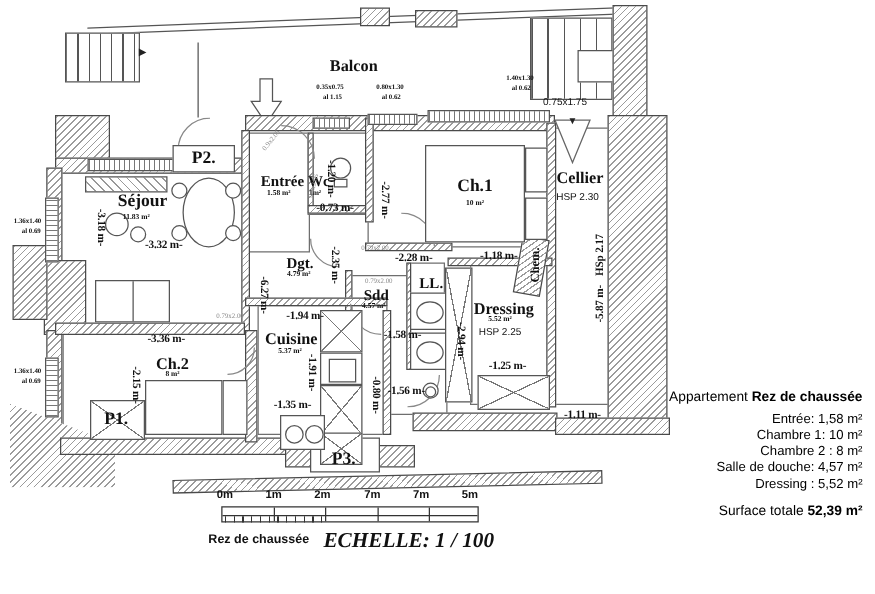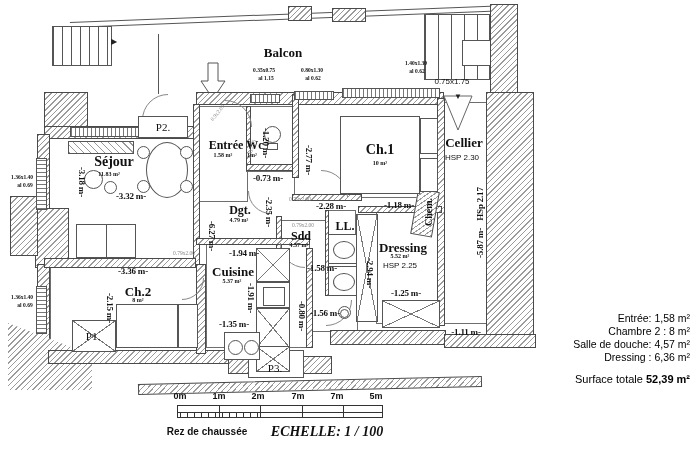--- a/index.html
+++ b/index.html
@@ -35,7 +35,7 @@
   .rn{font-weight:bold;font-size:13px}
   .rn14{font-weight:bold;font-size:14px}
   .rn12{font-weight:bold;font-size:12px}
-  .rn11{font-weight:normal;font-size:11px}
+  .rn11{font-weight:bold;font-size:14px}
   .rs{font-weight:bold;font-size:6px}
   .dim{font-weight:bold;font-size:9px;letter-spacing:-.2px}
   .sm{font-weight:bold;font-size:5.5px}

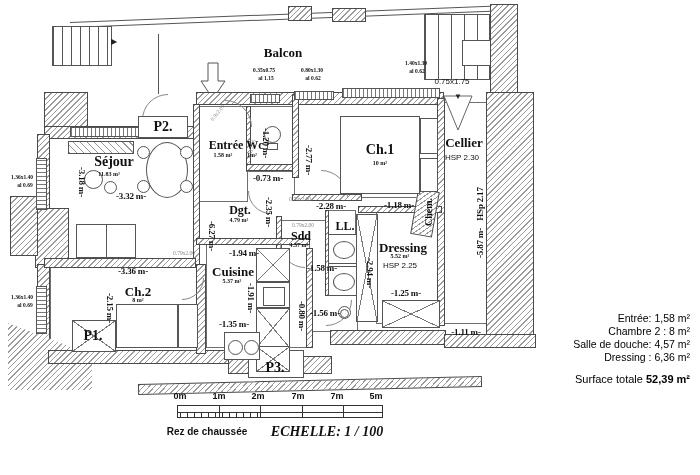--- a/index.html
+++ b/index.html
@@ -198,7 +198,7 @@
 
   <div class="a lbl dim" style="left:131px;top:196px">-3.32 m-</div>
   <div class="a lbl dim v" style="left:81px;top:182px">-3.18 m-</div>
-  <div class="a lbl dim" style="left:268px;top:178px">-0.73 m-</div>
+  <div class="a lbl dim" style="left:268px;top:166px">-0.73 m-</div>
   <div class="a lbl dim v" style="left:265px;top:143px">-1.20 m-</div>
   <div class="a lbl dim v" style="left:308px;top:160px">-2.77 m-</div>
   <div class="a lbl dim" style="left:331px;top:206px">-2.28 m-</div>

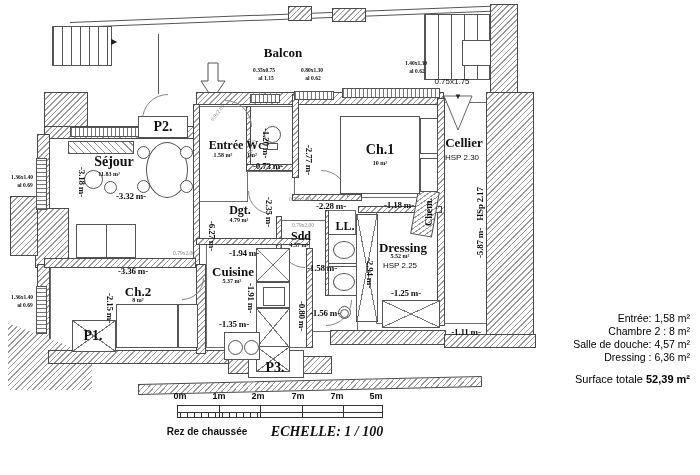--- a/index.html
+++ b/index.html
@@ -254,6 +254,9 @@
   <div class="a lbl ech" style="left:327px;top:432px">ECHELLE: 1 / 100</div>
 
   <div class="a legend" style="left:530px;top:312px;width:160px">
+    <div class="title">
+      <span>Appartement </span><b>Rez de chaussée</b>
+    </div>
     <div>Entrée: 1,58 m²</div>
     <div>Chambre 2 : 8 m²</div>
     <div>Salle de douche: 4,57 m²</div>

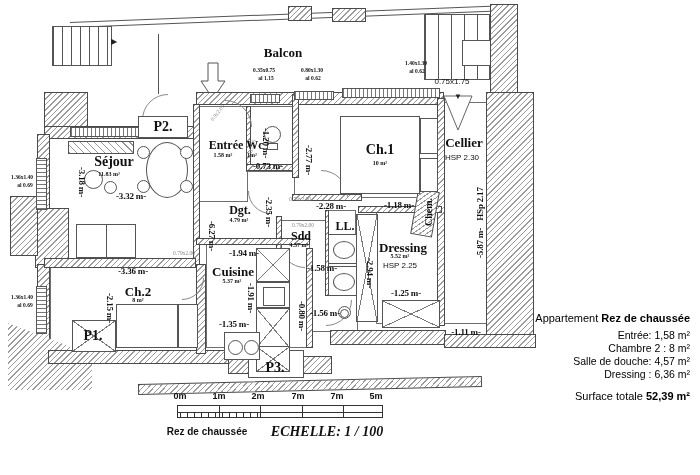--- a/index.html
+++ b/index.html
@@ -258,6 +258,7 @@
       <span>Appartement </span><b>Rez de chaussée</b>
     </div>
     <div>Entrée: 1,58 m²</div>
+    <div>Chambre 1: 10 m²</div>
     <div>Chambre 2 : 8 m²</div>
     <div>Salle de douche: 4,57 m²</div>
     <div>Dressing : 6,36 m²</div>

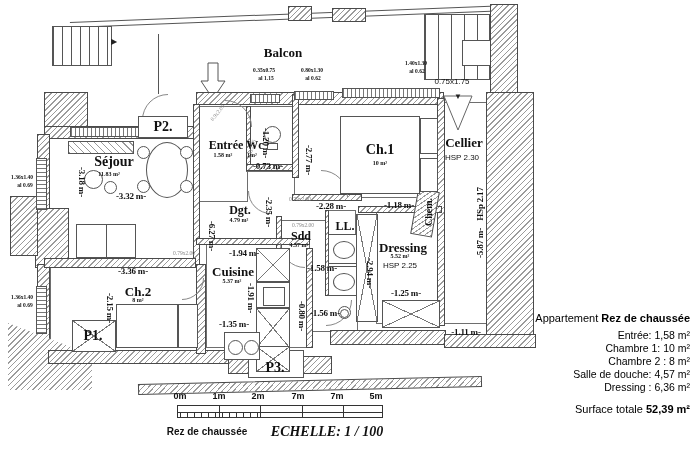--- a/index.html
+++ b/index.html
@@ -261,7 +261,7 @@
     <div>Chambre 1: 10 m²</div>
     <div>Chambre 2 : 8 m²</div>
     <div>Salle de douche: 4,57 m²</div>
-    <div>Dressing : 6,36 m²</div>
+    <div>Dressing : 5,52 m²</div>
     <div style="margin-top:9px;font-size:11px">
       <span>Surface totale </span><b>52,39 m²</b>
     </div>

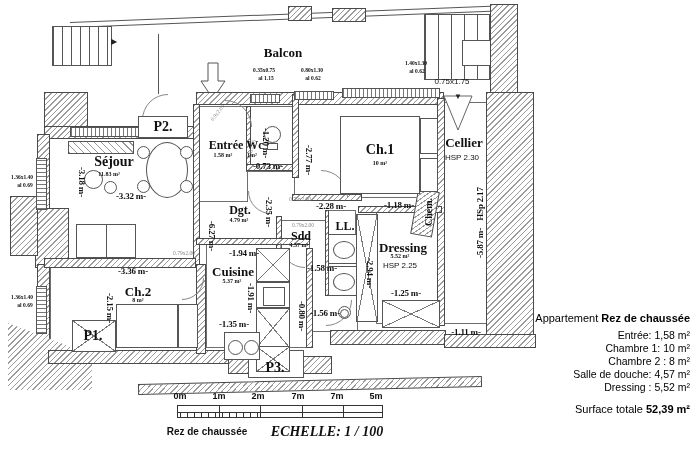--- a/index.html
+++ b/index.html
@@ -44,7 +44,7 @@
   .tick{font-family:"Liberation Sans",sans-serif;font-weight:bold;font-size:9px}
   .legend{font-family:"Liberation Sans",sans-serif;font-size:10.5px;color:#000;text-align:right;line-height:13px}
   .legend .title{font-size:11px;margin-bottom:4px}
-  .ech{font-style:italic;font-weight:bold;font-size:14px}
+  .ech{font-style:italic;font-weight:bold;font-size:17px}
   .floorlbl{font-family:"Liberation Sans",sans-serif;font-weight:bold;font-size:10px}
 </style>
 </head>

